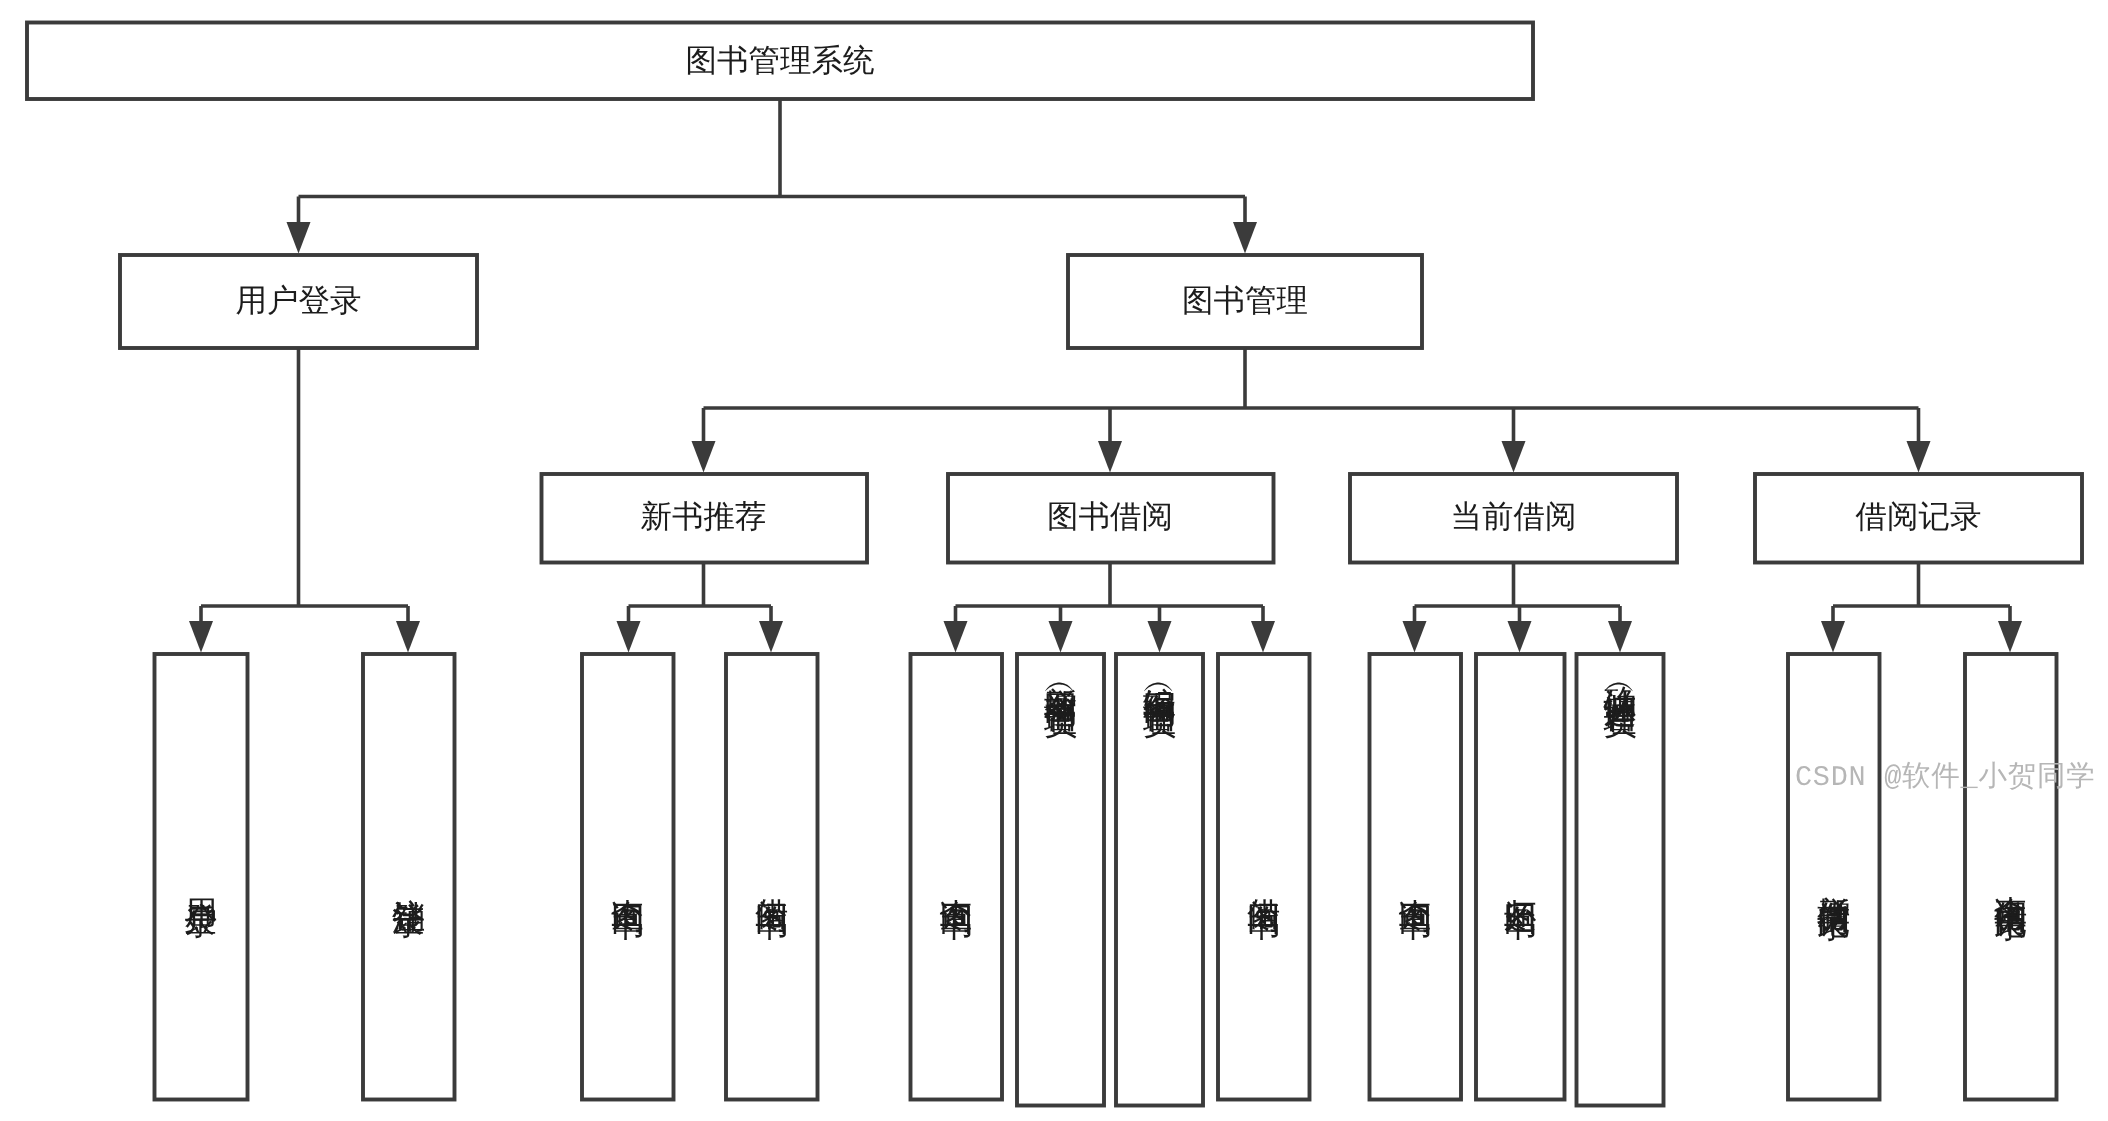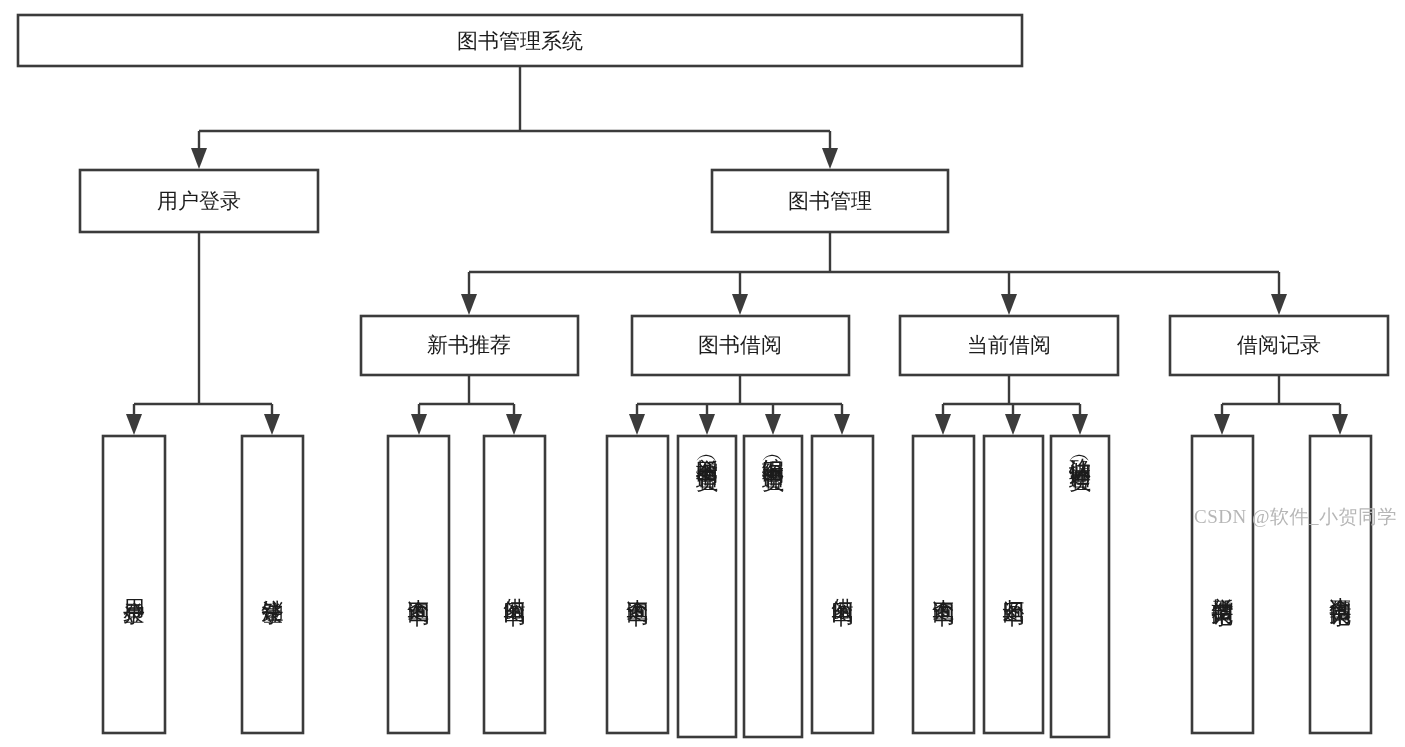--- a/index.html
+++ b/index.html
@@ -71,7 +71,7 @@
     position: absolute;
     right: 8px;
     bottom: 4px;
-    font-family: Liberation Serif, serif;
+    font-family: Liberation Mono, monospace;
     font-size: 19px;
     color: #b6b6b6;
     letter-spacing: 0.5px;

